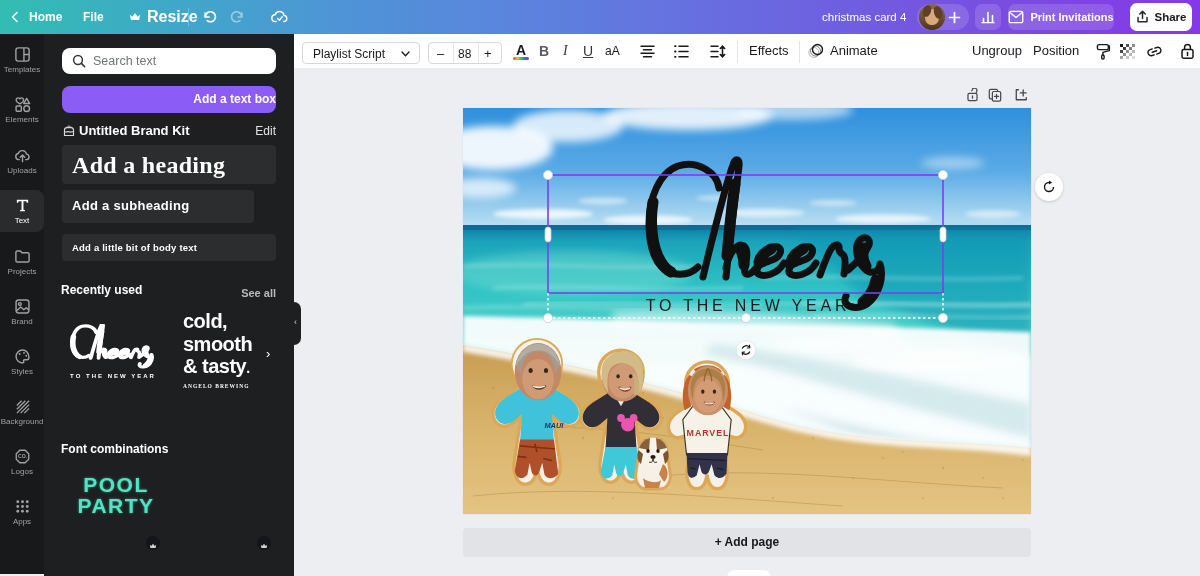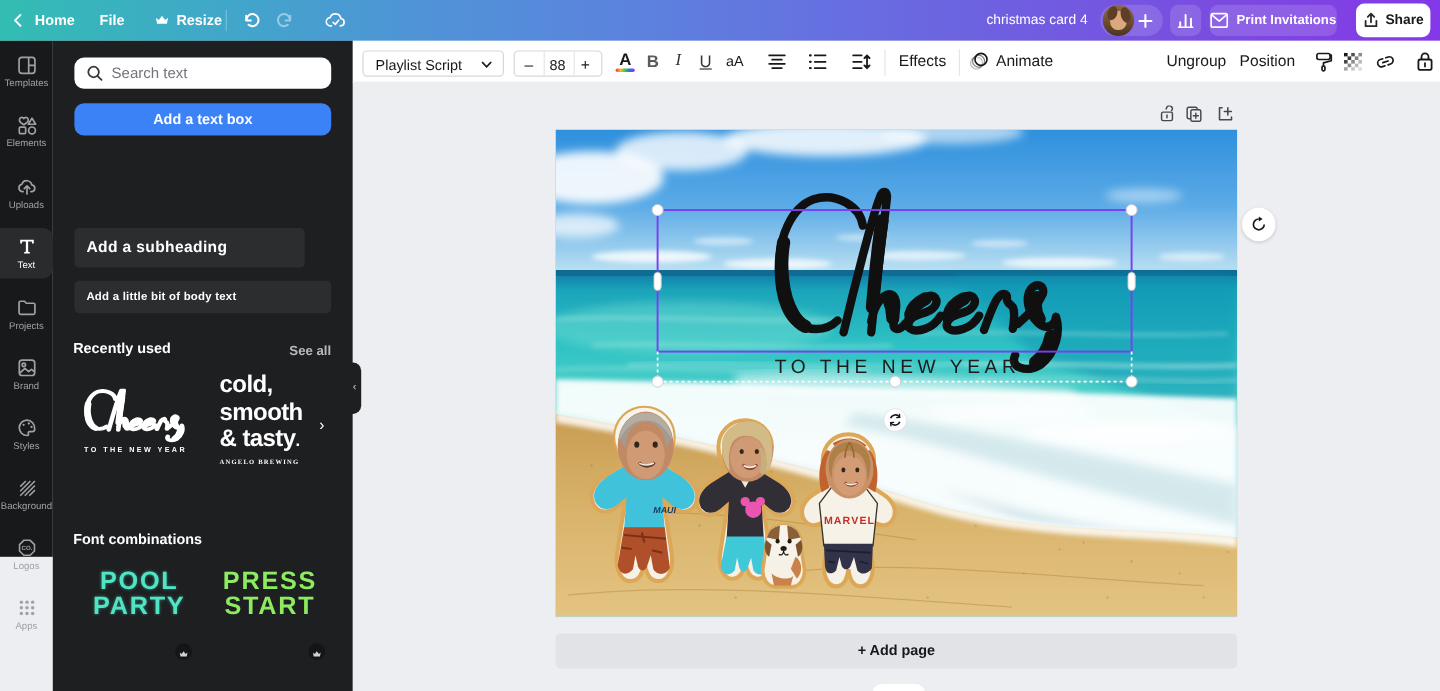--- a/index.html
+++ b/index.html
@@ -43,7 +43,7 @@
     </div>
     <div class="it" style="left:29px;">Home</div>
     <div class="it" style="left:83px;">File</div>
-    <div class="it" style="left:129px; font-size:12px;">
+    <div class="it" style="left:129px; font-size:16px;">
       <svg width="12" height="11" viewBox="0 0 13 12" fill="#fff">
         <path d="M1 3 L3.6 5.2 L6.5 1.2 L9.4 5.2 L12 3 L11 8.6 L2 8.6 Z"></path>
       </svg>

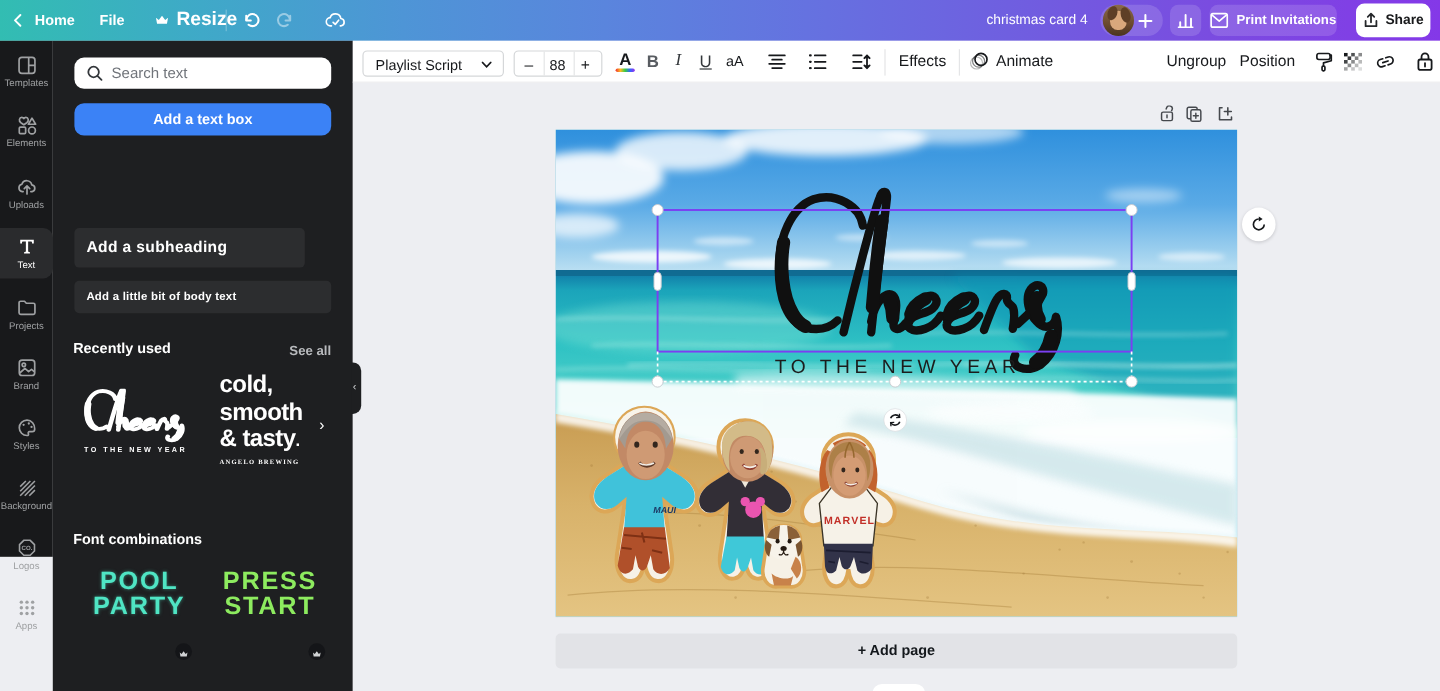--- a/index.html
+++ b/index.html
@@ -14,7 +14,7 @@
   #topbar .it { position:absolute; top:0; height:34px; display:flex; align-items:center; font-weight:bold; white-space:nowrap; }
 
   
-  #rail { position:absolute; left:0; top:34px; width:44px; height:430px; background:#18191b; }
+  #rail { position:absolute; left:0; top:34px; width:44px; height:540px; background:#18191b; }
   .railitem { position:absolute; left:0; width:44px; height:44px; color:#9fa1a3; text-align:center; }
   .railitem svg { display:block; margin:0 auto; }
   .railitem .lbl { font-size:8px; margin-top:2px; display:block; }

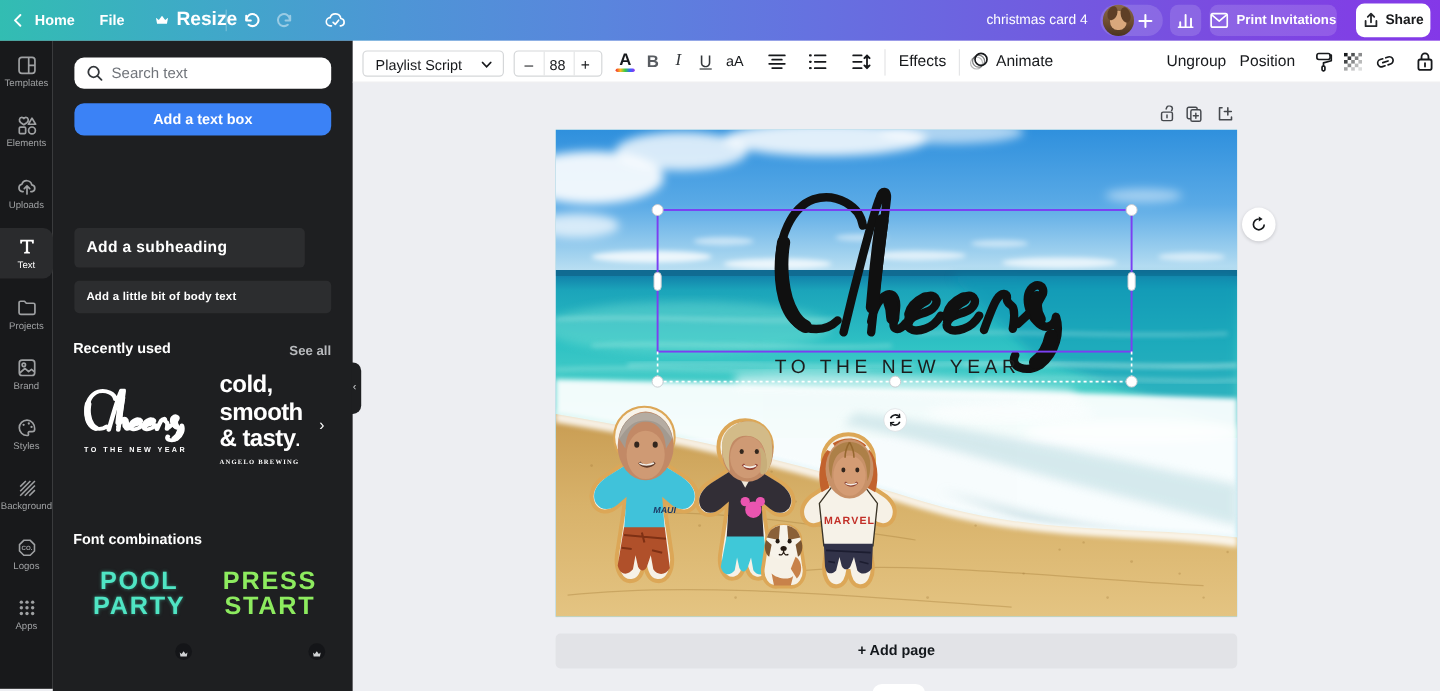--- a/index.html
+++ b/index.html
@@ -195,7 +195,7 @@
       </svg>
       <span class="abs" style="left:31px; top:6px; font-size:12.5px; color:#70747a;">Search text</span>
     </div>
-    <div class="abs" style="left:18px; top:52px; width:214px; height:27px; background:#3b82f6; border-radius:8px; text-align:center; line-height:27px; font-size:12px; font-weight:bold; color:#fff;">Add a text box</div>
+    <div class="abs" style="left:18px; top:52px; width:214px; height:27px; background:#8b5cf6; border-radius:8px; text-align:right; line-height:27px; font-size:12px; font-weight:bold; color:#fff;">Add a text box</div>
     <div class="abs" style="left:18px; top:156px; width:192px; height:33px; background:#2c2d2f; border-radius:4px;">
       <span class="abs" style="left:10px; top:8px; font-size:13px; font-weight:bold; color:#fff; letter-spacing:.3px;">Add a subheading</span>
     </div>

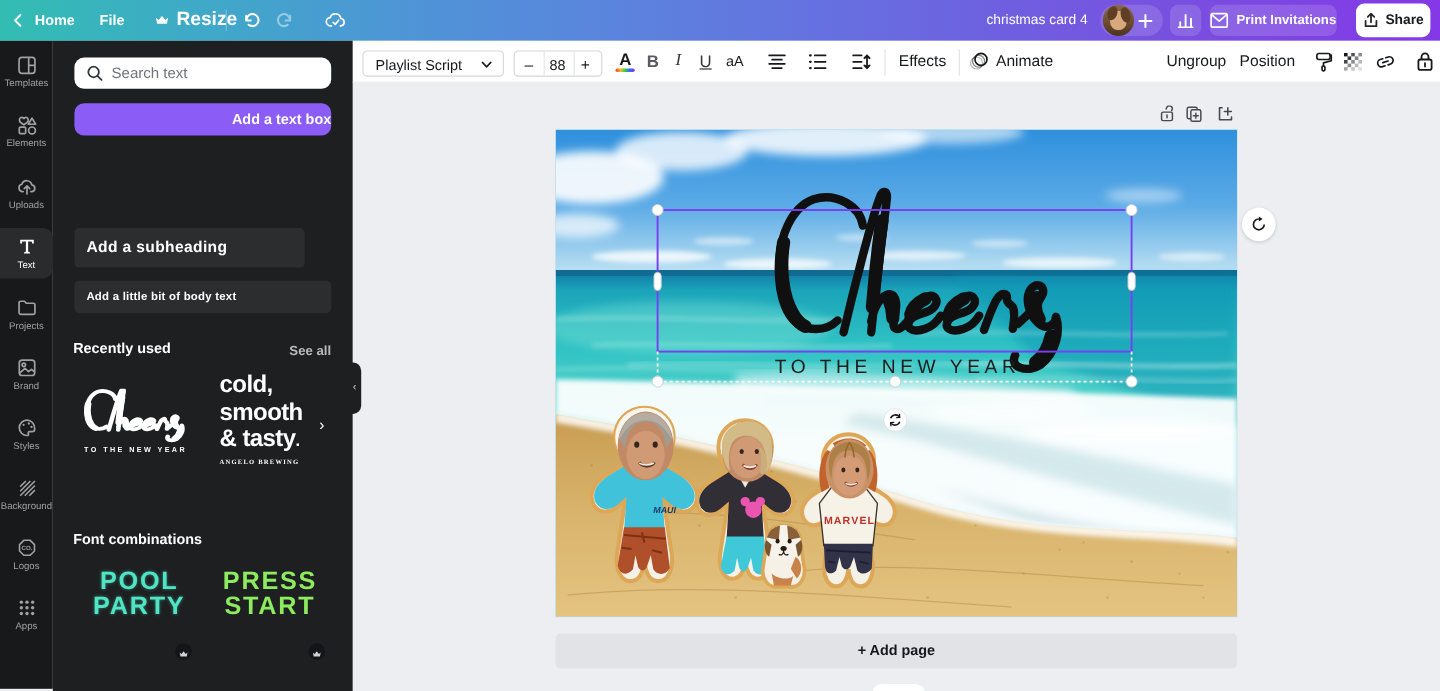--- a/index.html
+++ b/index.html
@@ -196,6 +196,15 @@
       <span class="abs" style="left:31px; top:6px; font-size:12.5px; color:#70747a;">Search text</span>
     </div>
     <div class="abs" style="left:18px; top:52px; width:214px; height:27px; background:#8b5cf6; border-radius:8px; text-align:right; line-height:27px; font-size:12px; font-weight:bold; color:#fff;">Add a text box</div>
+    <div class="abs" style="left:18px; top:89px; width:214px; height:14px;">
+      <svg class="abs" style="left:0; top:0;" width="14" height="14" viewBox="0 0 14 14" fill="none" stroke="#d6d8da" stroke-width="1.2">
+        <path d="M2 12.5 H12 M2.5 12.5 V7 C2.5 5.4 4 4.6 5 4.6 H9 C10 4.6 11.5 5.4 11.5 7 V12.5"></path>
+        <path d="M5.2 4.6 V3.4 M8.8 4.6 V3.4 M7 4.6 V2.6"></path>
+        <path d="M2.5 8.6 C4 9.8 5.5 8 7 8.8 C8.5 9.6 10 8.2 11.5 9"></path>
+      </svg>
+      <span class="abs" style="left:17px; top:0; font-size:13px; font-weight:bold; color:#fff;">Untitled Brand Kit</span>
+      <span class="abs" style="right:0; top:1px; font-size:12px; color:#e2e3e4;">Edit</span>
+    </div>
     <div class="abs" style="left:18px; top:156px; width:192px; height:33px; background:#2c2d2f; border-radius:4px;">
       <span class="abs" style="left:10px; top:8px; font-size:13px; font-weight:bold; color:#fff; letter-spacing:.3px;">Add a subheading</span>
     </div>

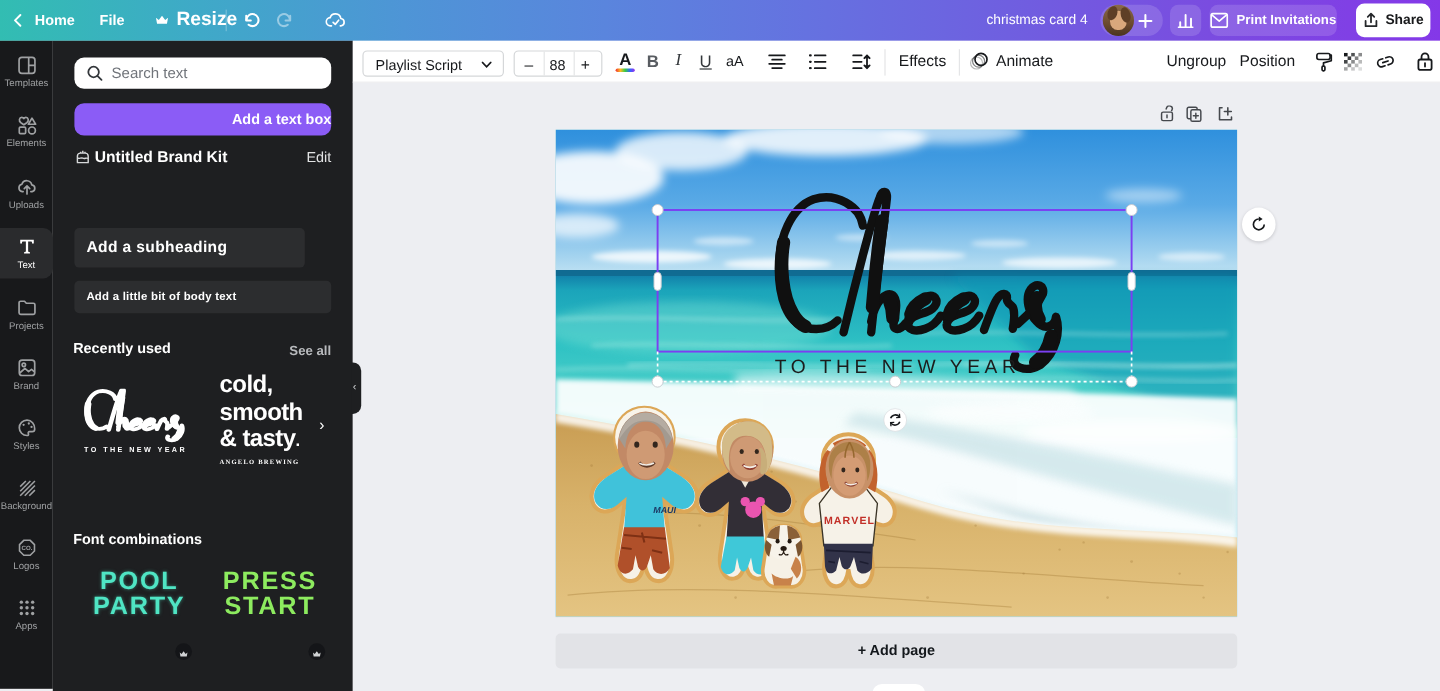--- a/index.html
+++ b/index.html
@@ -204,6 +204,9 @@
       </svg>
       <span class="abs" style="left:17px; top:0; font-size:13px; font-weight:bold; color:#fff;">Untitled Brand Kit</span>
       <span class="abs" style="right:0; top:1px; font-size:12px; color:#e2e3e4;">Edit</span>
+    </div>
+    <div class="abs" style="left:18px; top:111px; width:214px; height:39px; background:#2c2d2f; border-radius:4px;">
+      <span class="abs" style="left:10px; top:7px; font-family:'Liberation Serif',serif; font-size:24px; font-weight:bold; color:#fff; letter-spacing:.3px;">Add a heading</span>
     </div>
     <div class="abs" style="left:18px; top:156px; width:192px; height:33px; background:#2c2d2f; border-radius:4px;">
       <span class="abs" style="left:10px; top:8px; font-size:13px; font-weight:bold; color:#fff; letter-spacing:.3px;">Add a subheading</span>

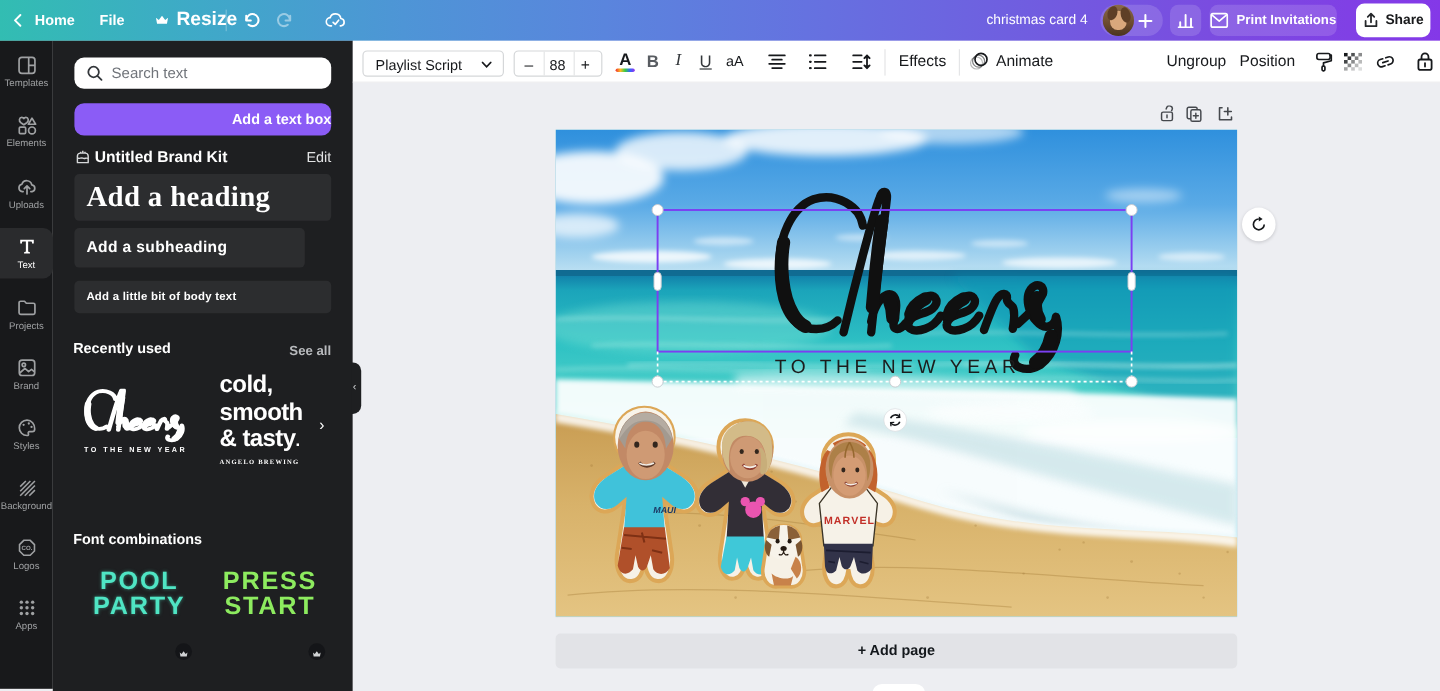--- a/index.html
+++ b/index.html
@@ -233,7 +233,6 @@
     <div class="abs" style="left:17px; top:395px; font-size:12px; font-weight:bold; color:#fff;margin-top:13px;">Font combinations</div>
 
     <div class="abs" style="left:12px; top:441px; width:120px; text-align:center; color:#4fe5c4; font-weight:bold; font-size:21px; line-height:.98; letter-spacing:1.5px; text-shadow:0 0 3px rgba(79,229,196,.5);">POOL<br>PARTY</div>
-    <div class="abs" style="left:121px; top:441px; width:120px; text-align:center; color:#8deb5f; font-weight:bold; font-size:21px; line-height:.98; letter-spacing:1.5px;">PRESS<br>START</div>
     <div class="abs" style="left:102px; top:502px; width:14px; height:14px; border-radius:50%; background:#141518;"><svg width="8" height="7" viewBox="0 0 13 12" fill="#cfd1d3" style="margin:3px 0 0 3px;">
         <path d="M1 3 L3.6 5.2 L6.5 1.2 L9.4 5.2 L12 3 L11 8.6 L2 8.6 Z"></path>
       </svg></div>

